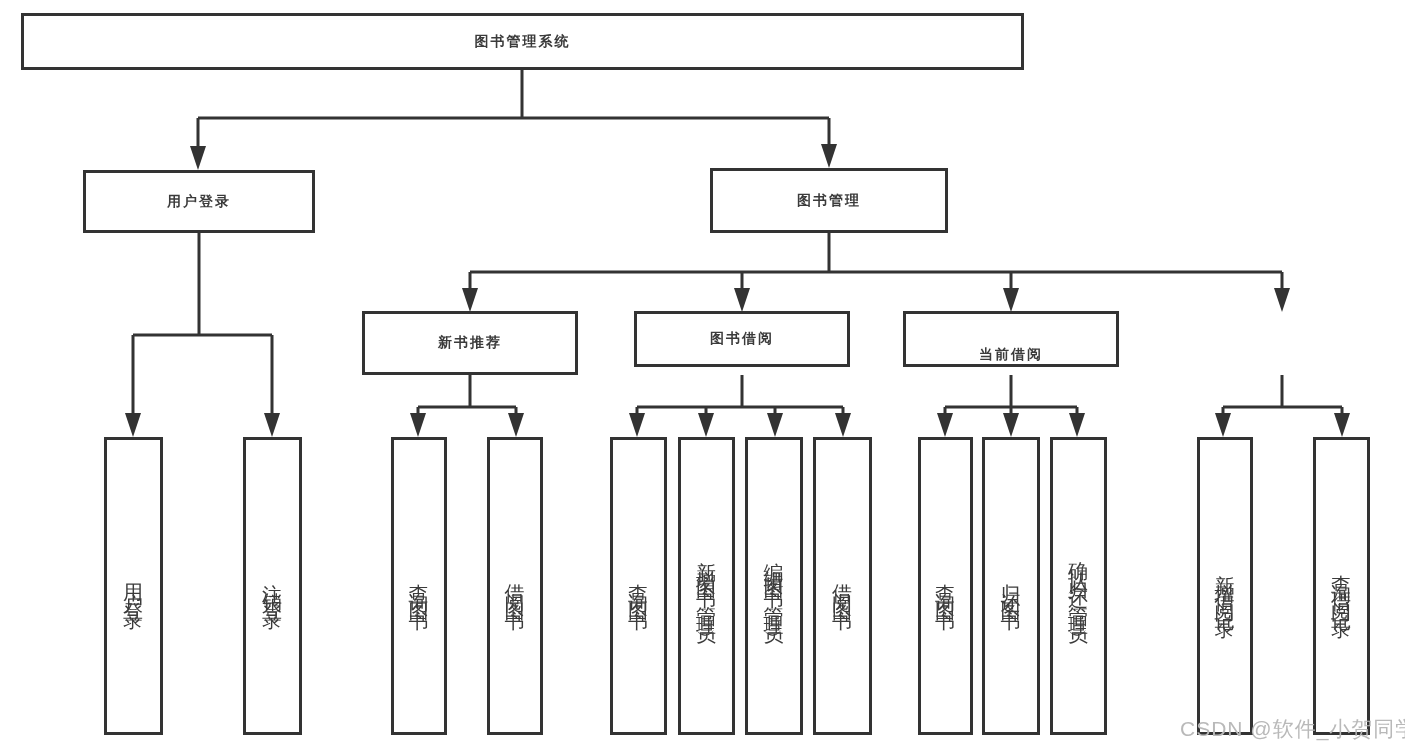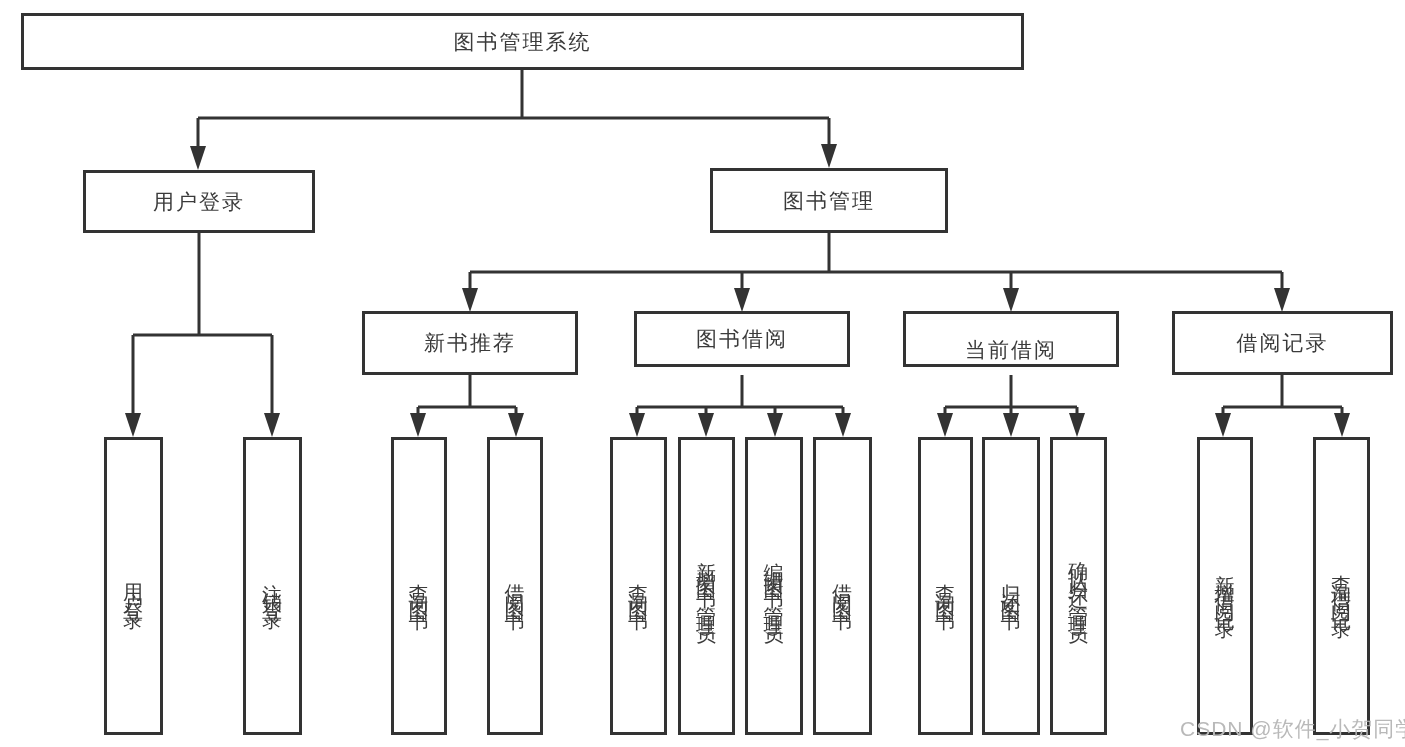--- a/index.html
+++ b/index.html
@@ -28,7 +28,7 @@
     display:flex;align-items:center;justify-content:center;
     color:var(--text);
   }
-  .h{font-size:21px;letter-spacing:2px;white-space:nowrap;}
+  .h{font-size:14px;letter-spacing:2px;white-space:nowrap;font-weight:bold;}
   .v span{
     writing-mode:vertical-rl;
     text-orientation:mixed;

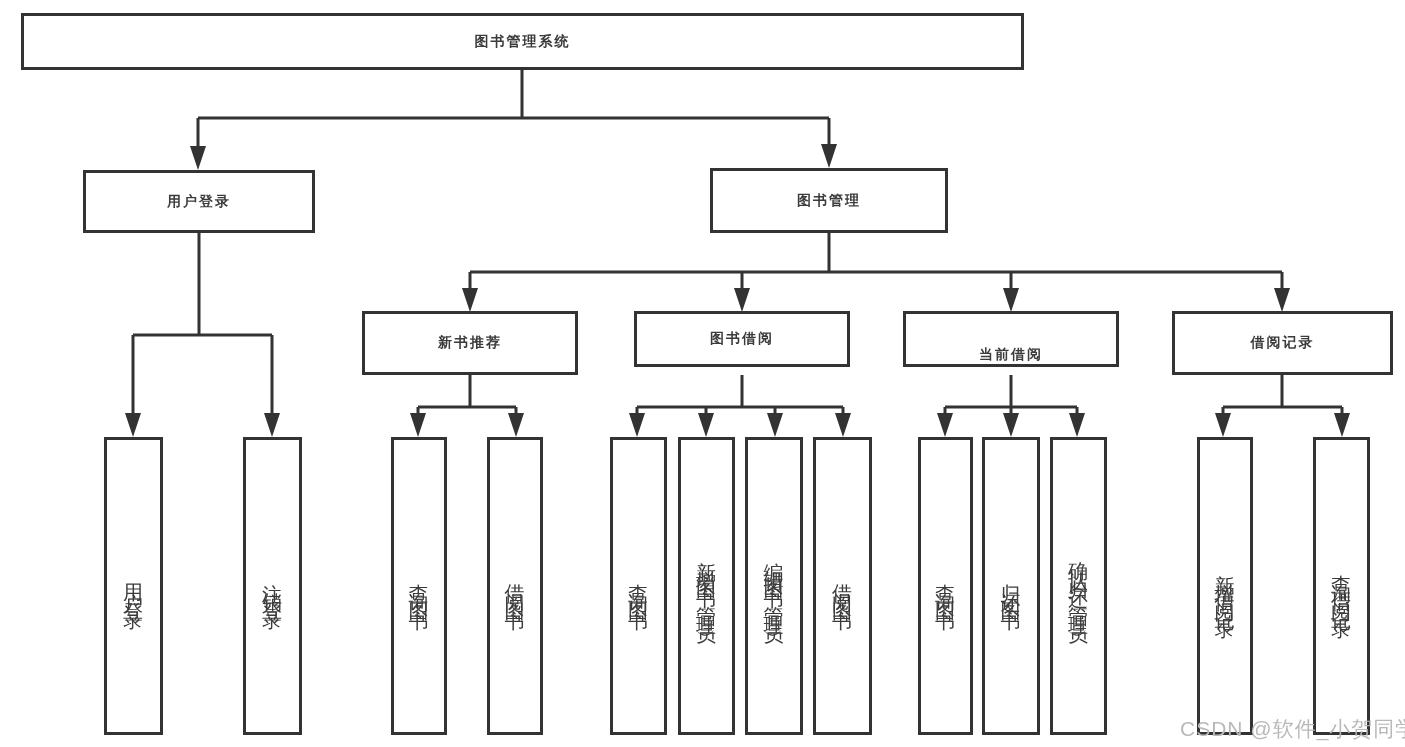--- a/index.html
+++ b/index.html
@@ -107,9 +107,6 @@
   <div class="box h" style="left:903px;top:311px;width:216px;height:56px;align-items:flex-end;">
     <span>当前借阅</span>
   </div>
-  <div class="box h" style="left:1172px;top:311px;width:221px;height:64px;">
-    <span>借阅记录</span>
-  </div>
 
   <div class="box v" style="left:104px;top:437px;width:59px;height:298px;">
     <span>用户登录</span>

